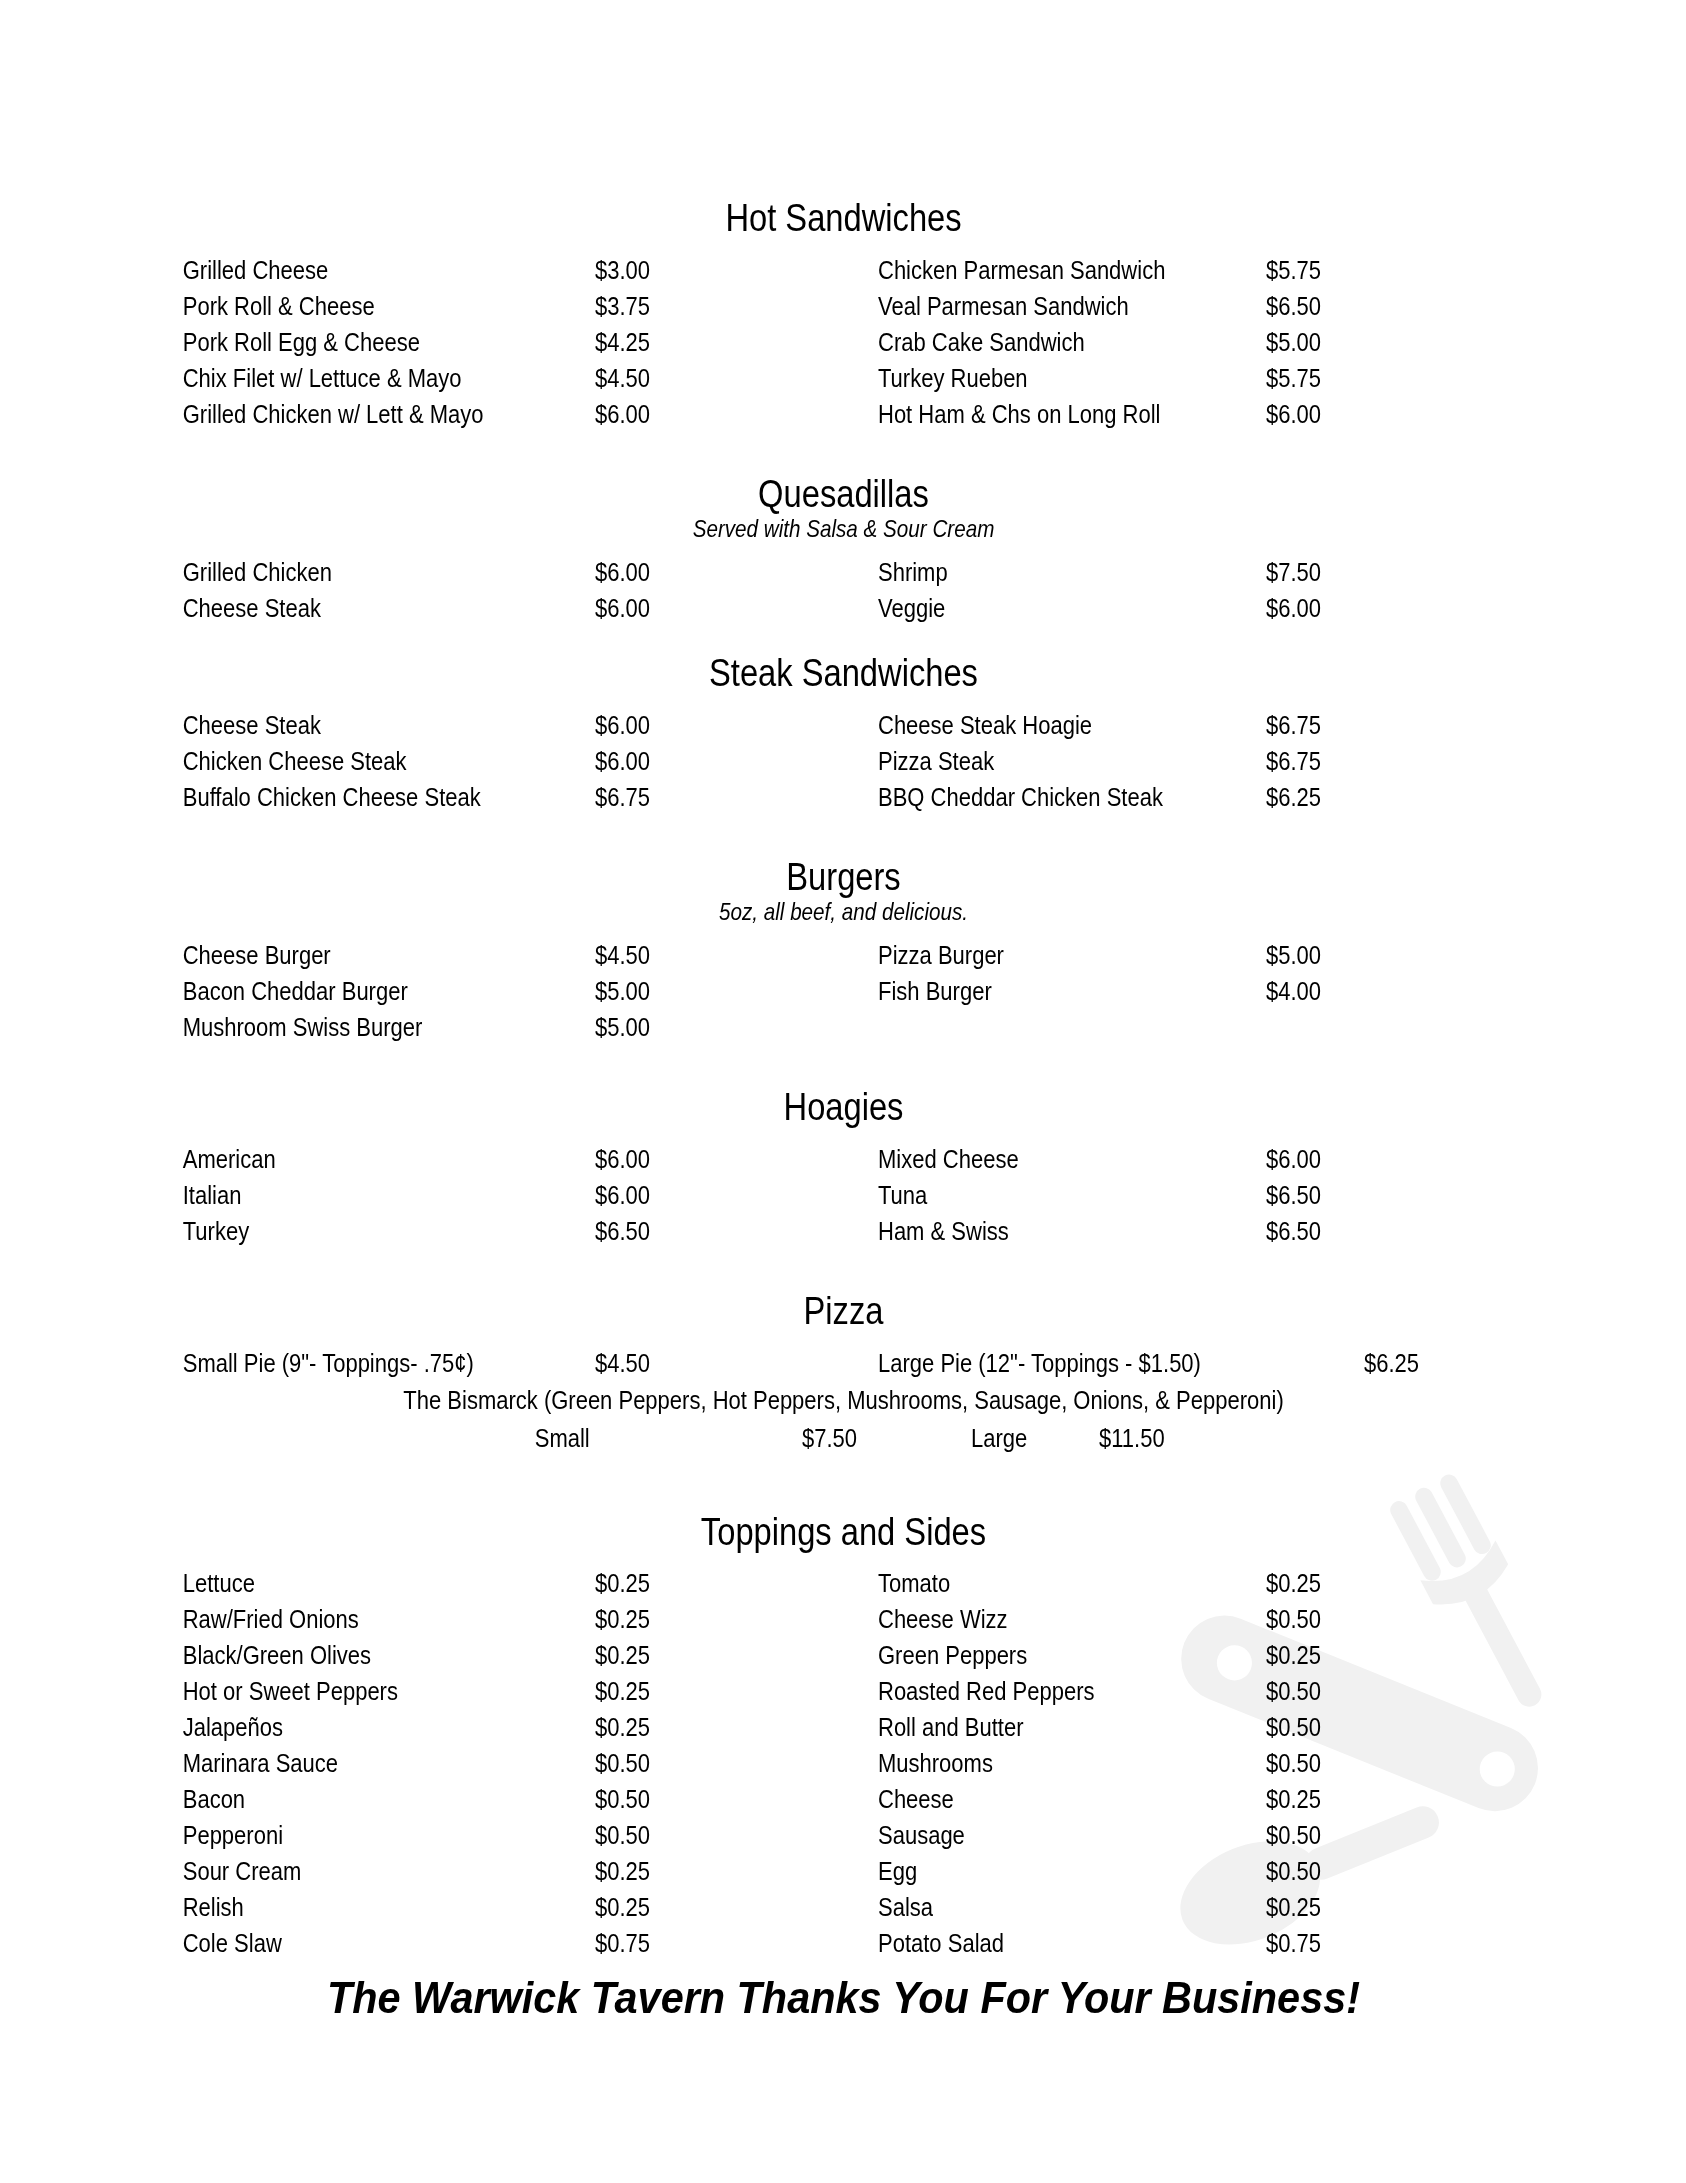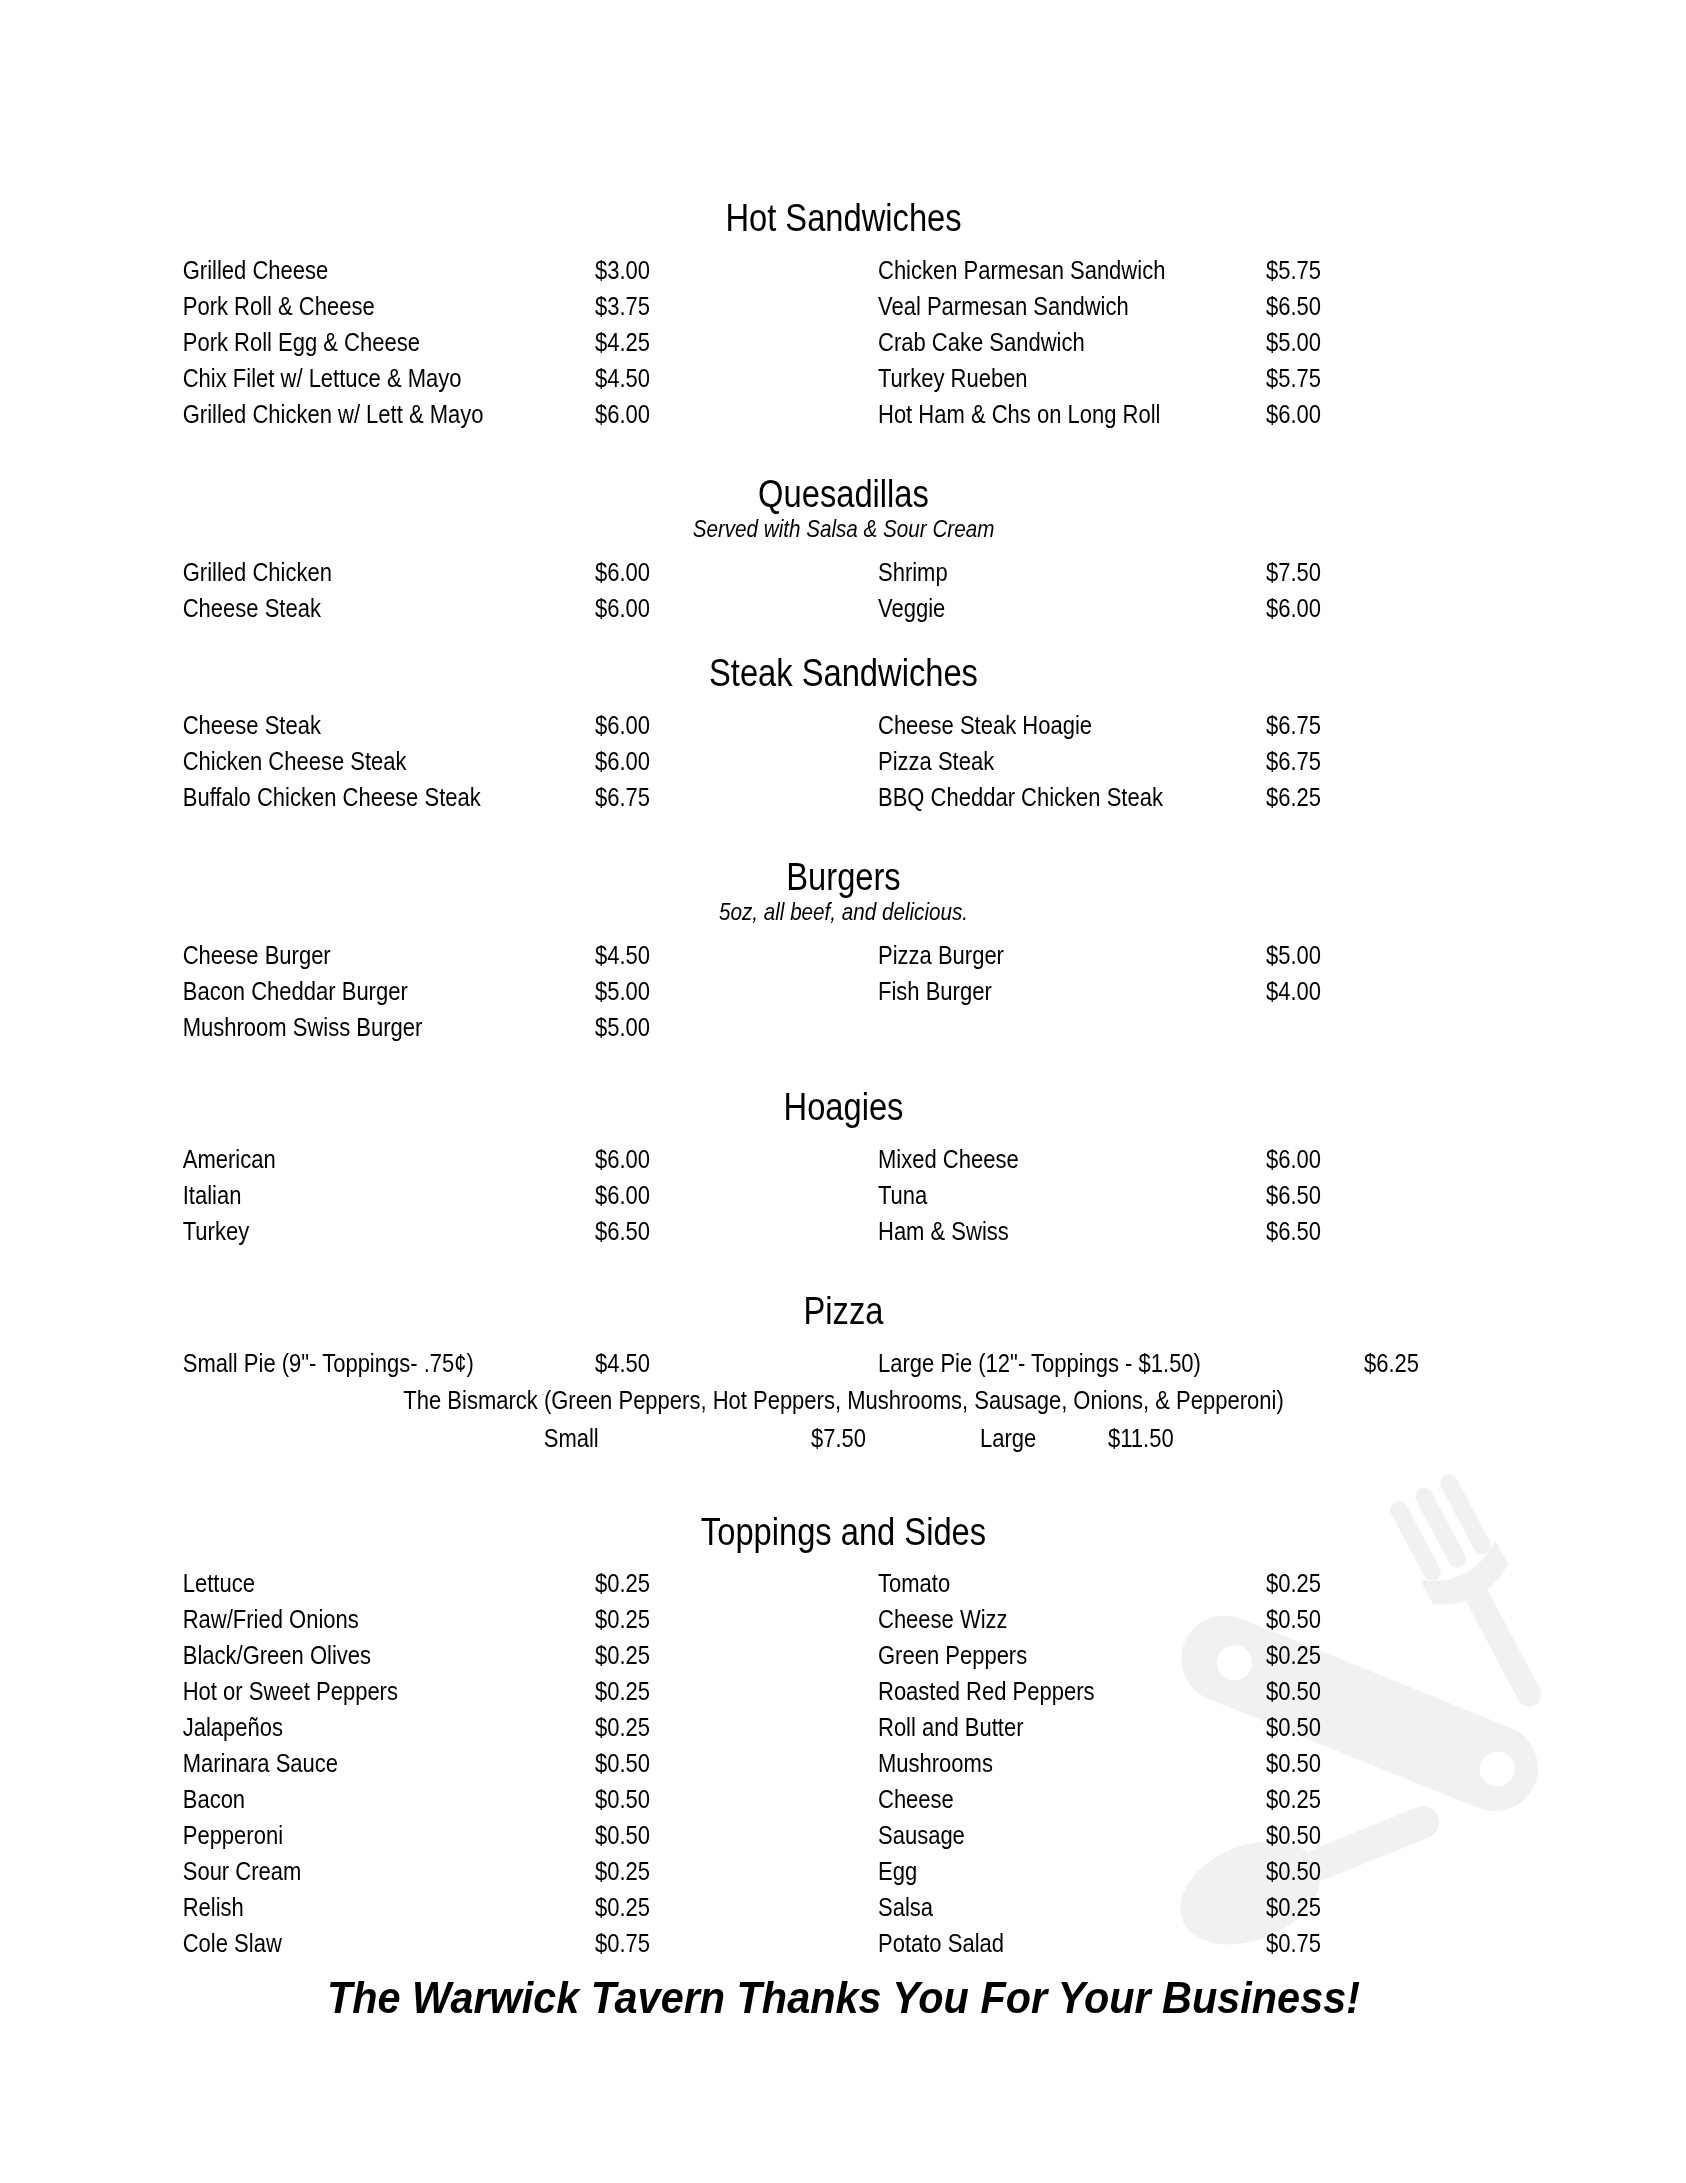--- a/index.html
+++ b/index.html
@@ -162,7 +162,6 @@
     font-size: 25px;
     line-height: 38px;
     white-space: nowrap;
-    margin-left: 9px;
   }
   .pz-sz-1 { padding-left: 594px; width: 196px; transform-origin:left center; transform: scaleX(0.88); }
   .pz-sz-2 { width: 169px; transform-origin:left center; transform: scaleX(0.88); }

